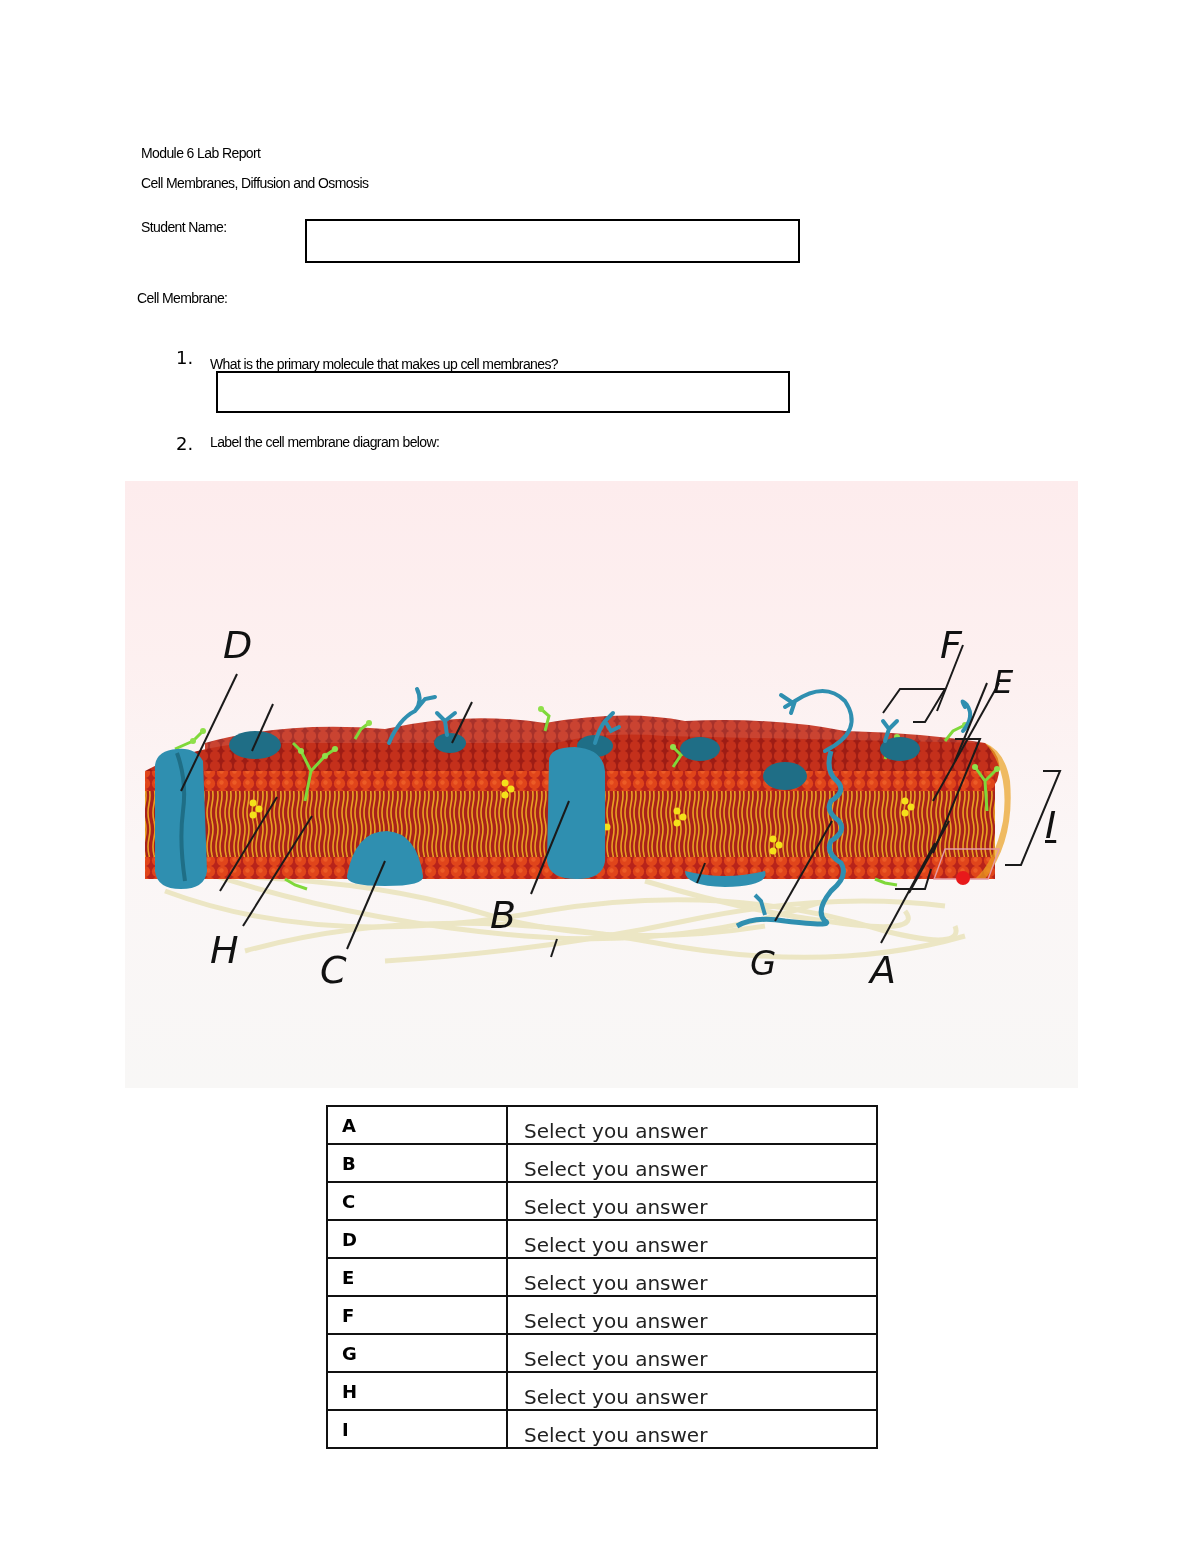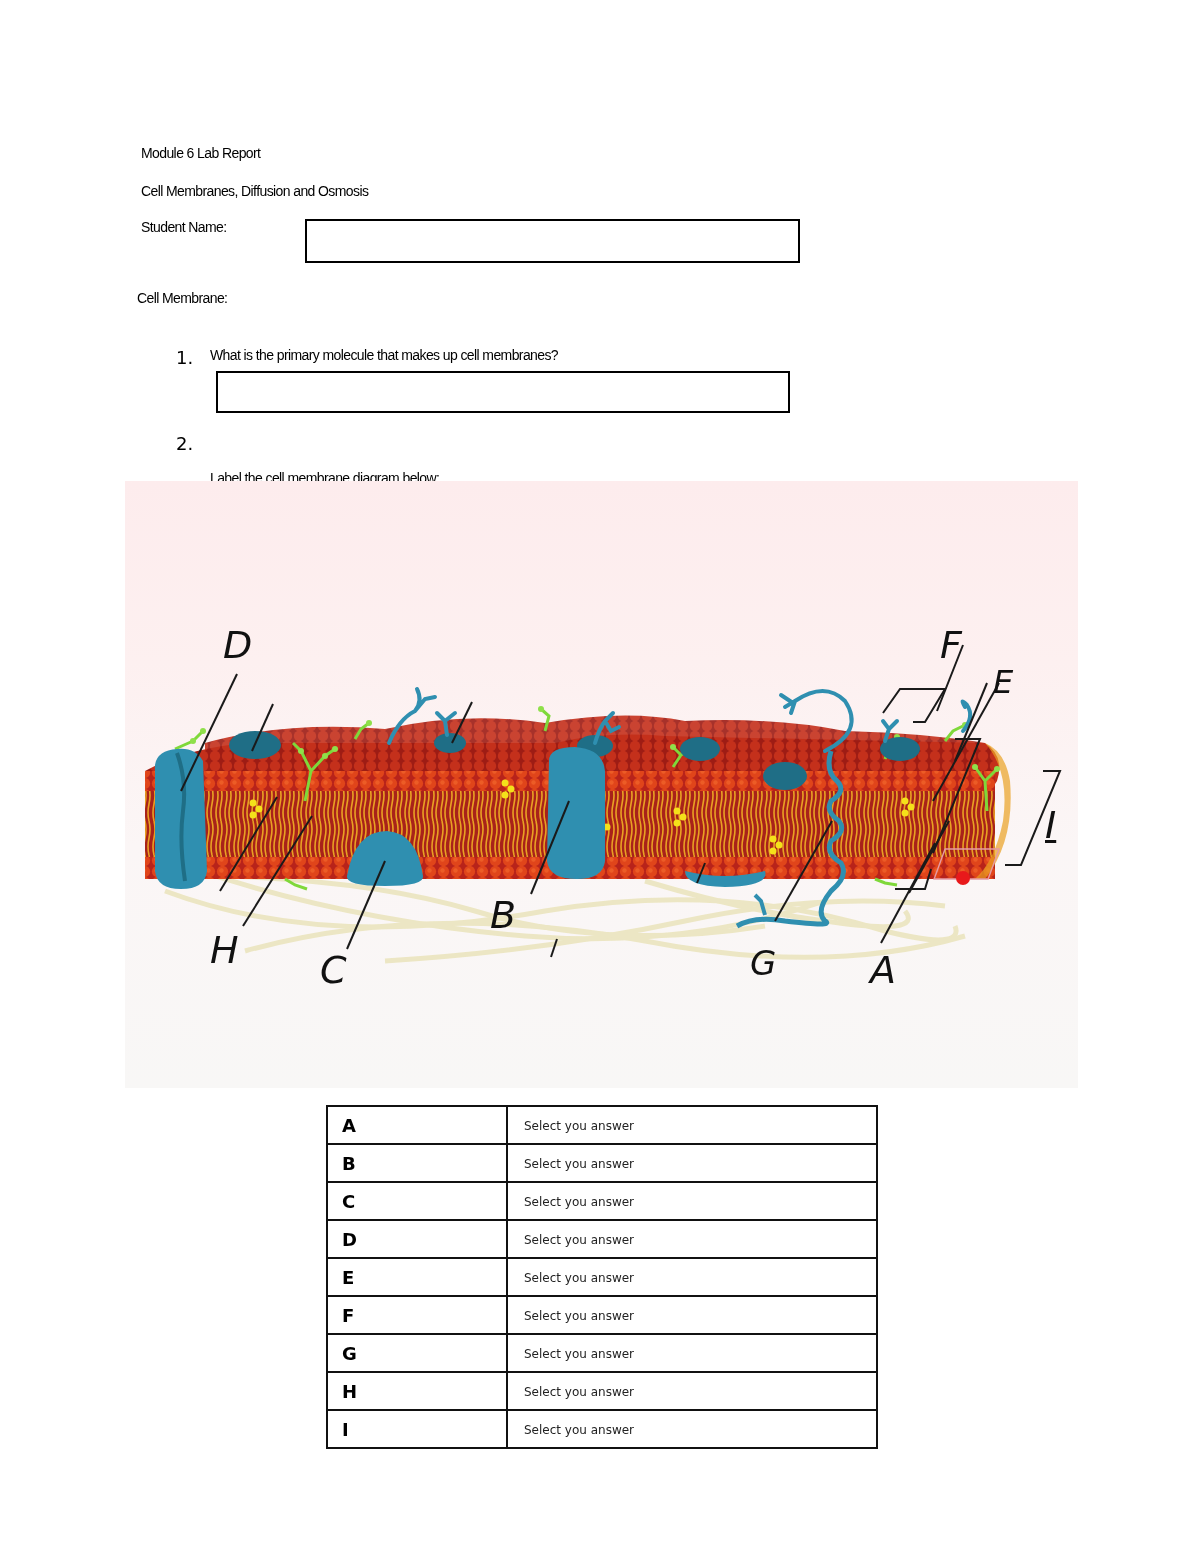--- a/index.html
+++ b/index.html
@@ -24,7 +24,7 @@
       line-height: 1;
     }
     .title-1 { left: 141px; top: 146px; }
-    .title-2 { left: 141px; top: 184px; }
+    .title-2 { left: 141px; top: 176px; }
     .label-student { left: 141px; top: 220px; }
     .name-box {
       position: absolute;

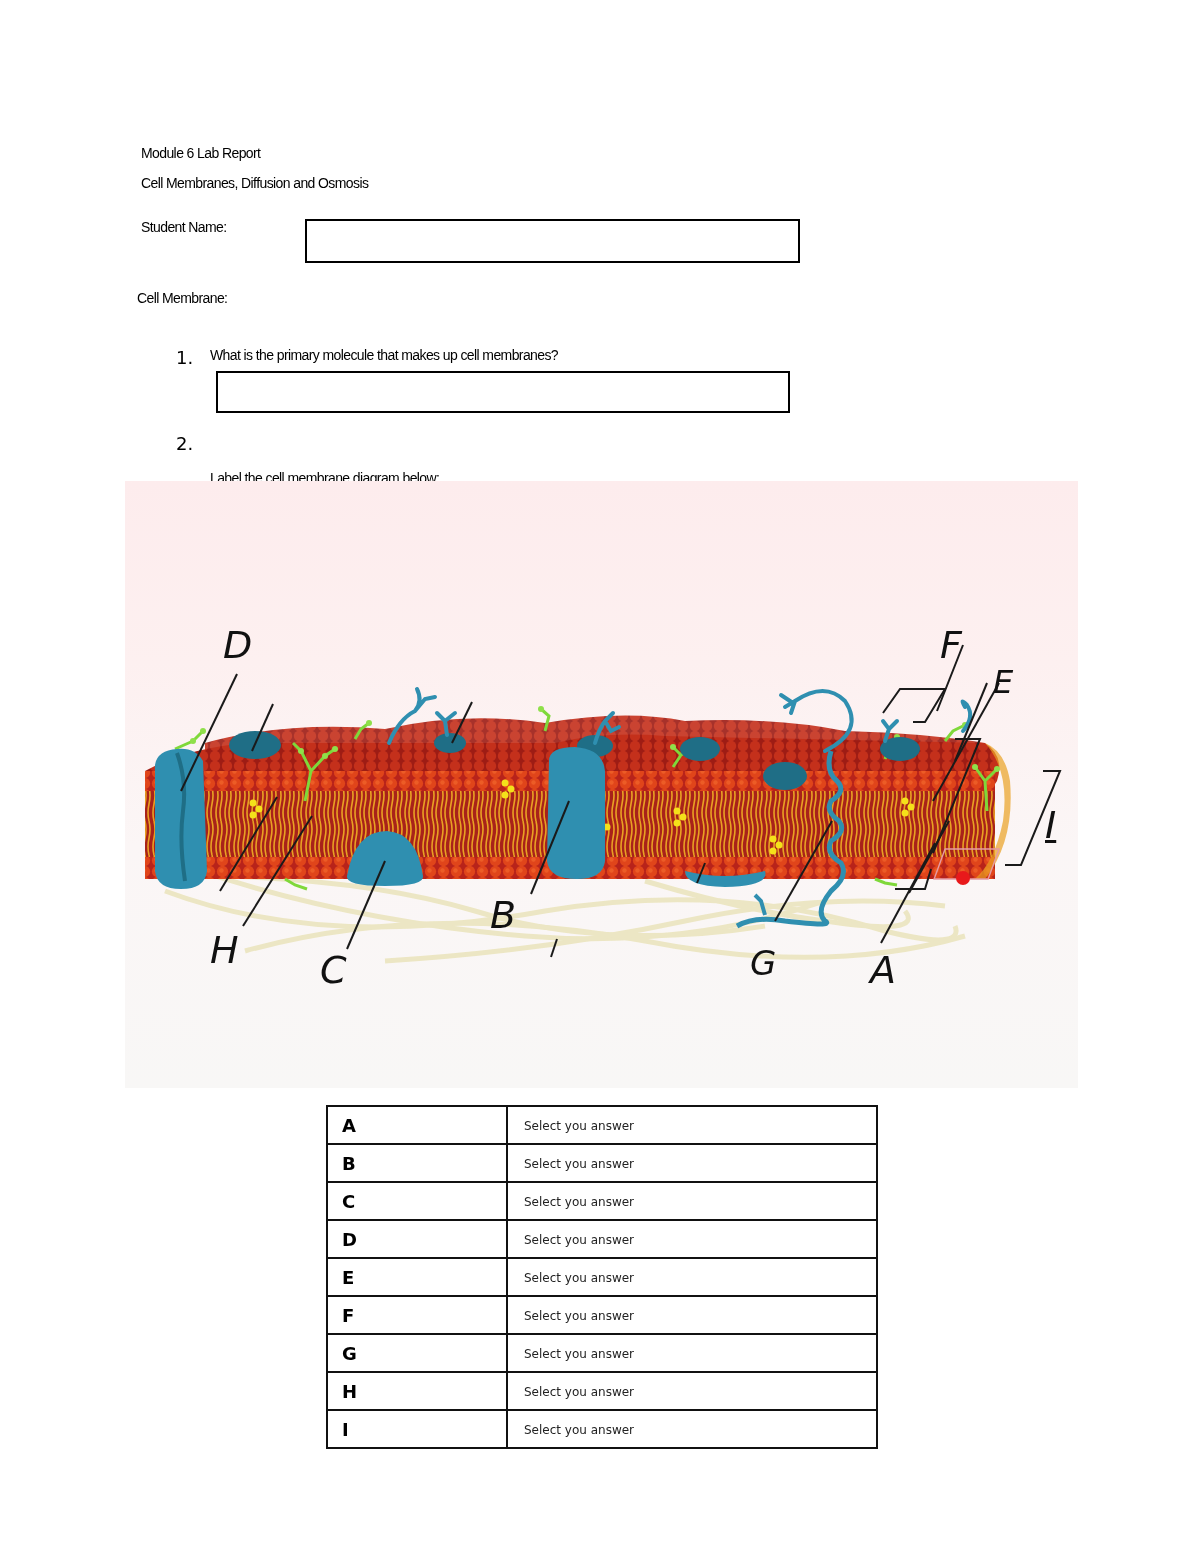--- a/index.html
+++ b/index.html
@@ -42,7 +42,7 @@
       line-height: 1;
     }
     .q1-num { left: 176px; top: 349px; }
-    .q1-text { left: 210px; top: 348px; }
+    .q1-text { left: 210px; top: 357px; }
     .answer-box {
       position: absolute;
       left: 216px; top: 371px;

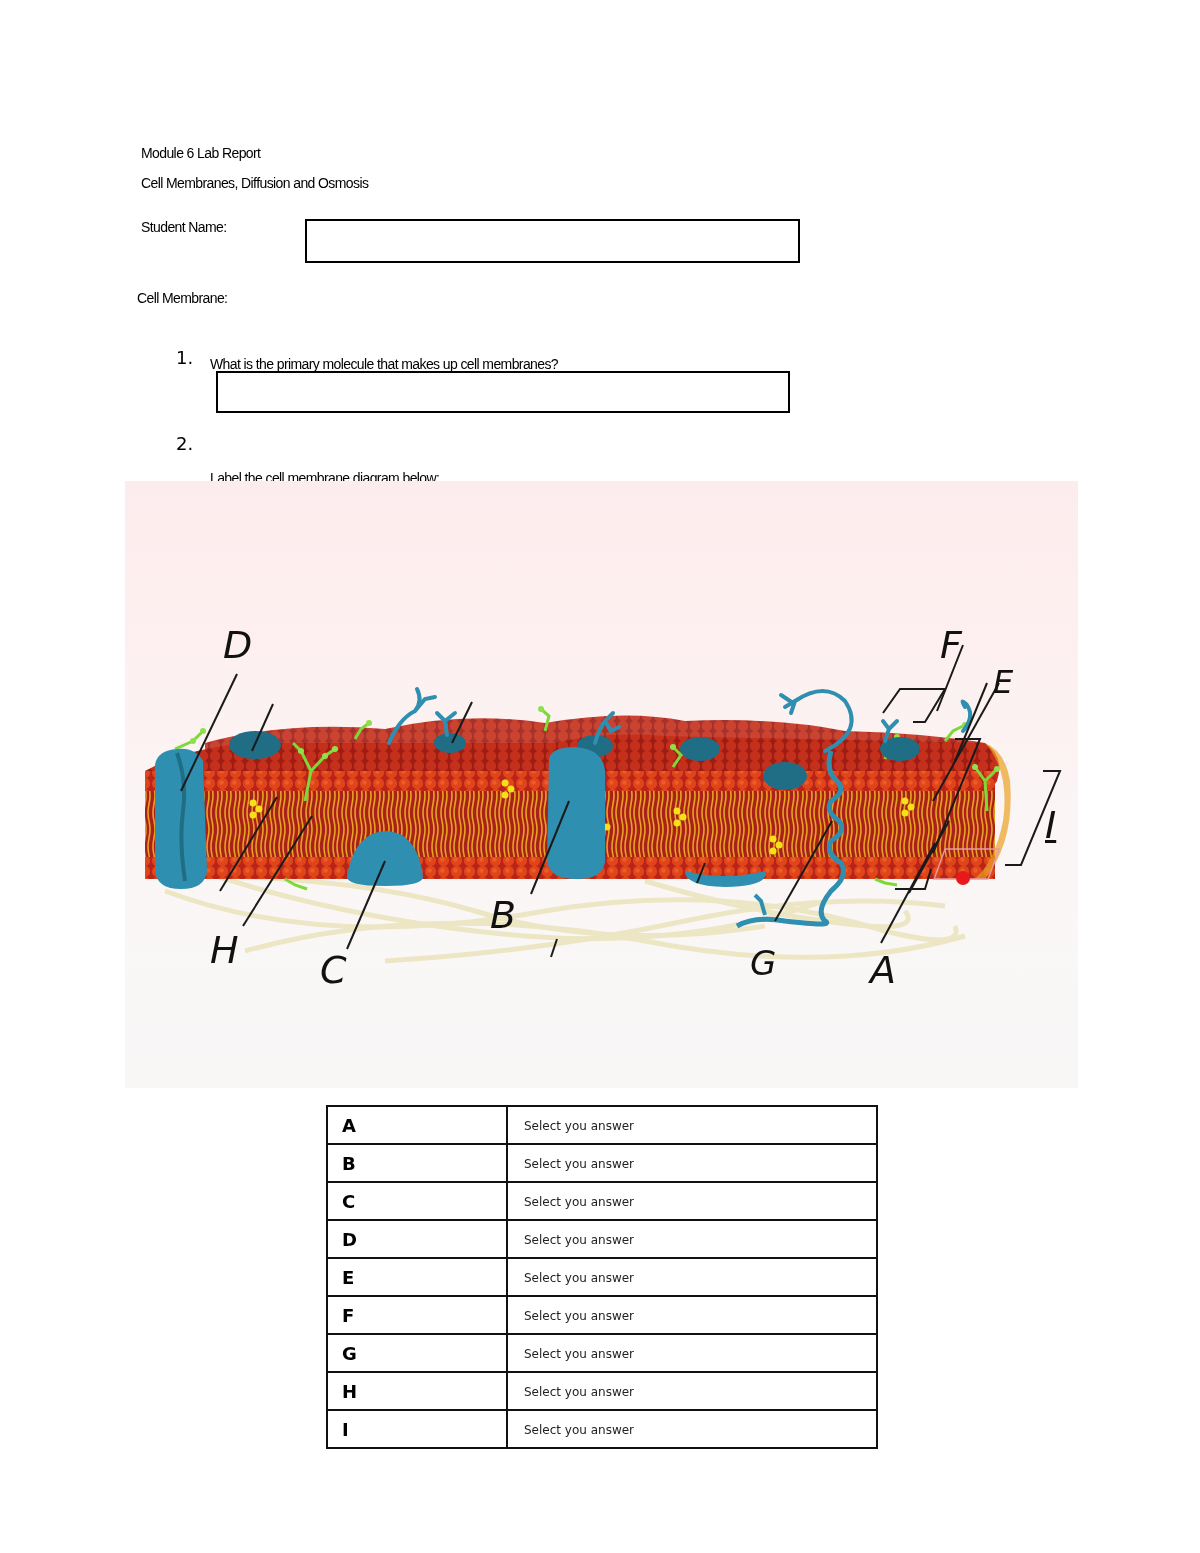--- a/index.html
+++ b/index.html
@@ -51,7 +51,7 @@
       background: #fff;
     }
     .q2-num { left: 176px; top: 435px; }
-    .q2-text { left: 210px; top: 435px; margin-top: 36px; }
+    .q2-text { left: 210px; top: 435px; }
 
     .diagram {
       position: absolute;

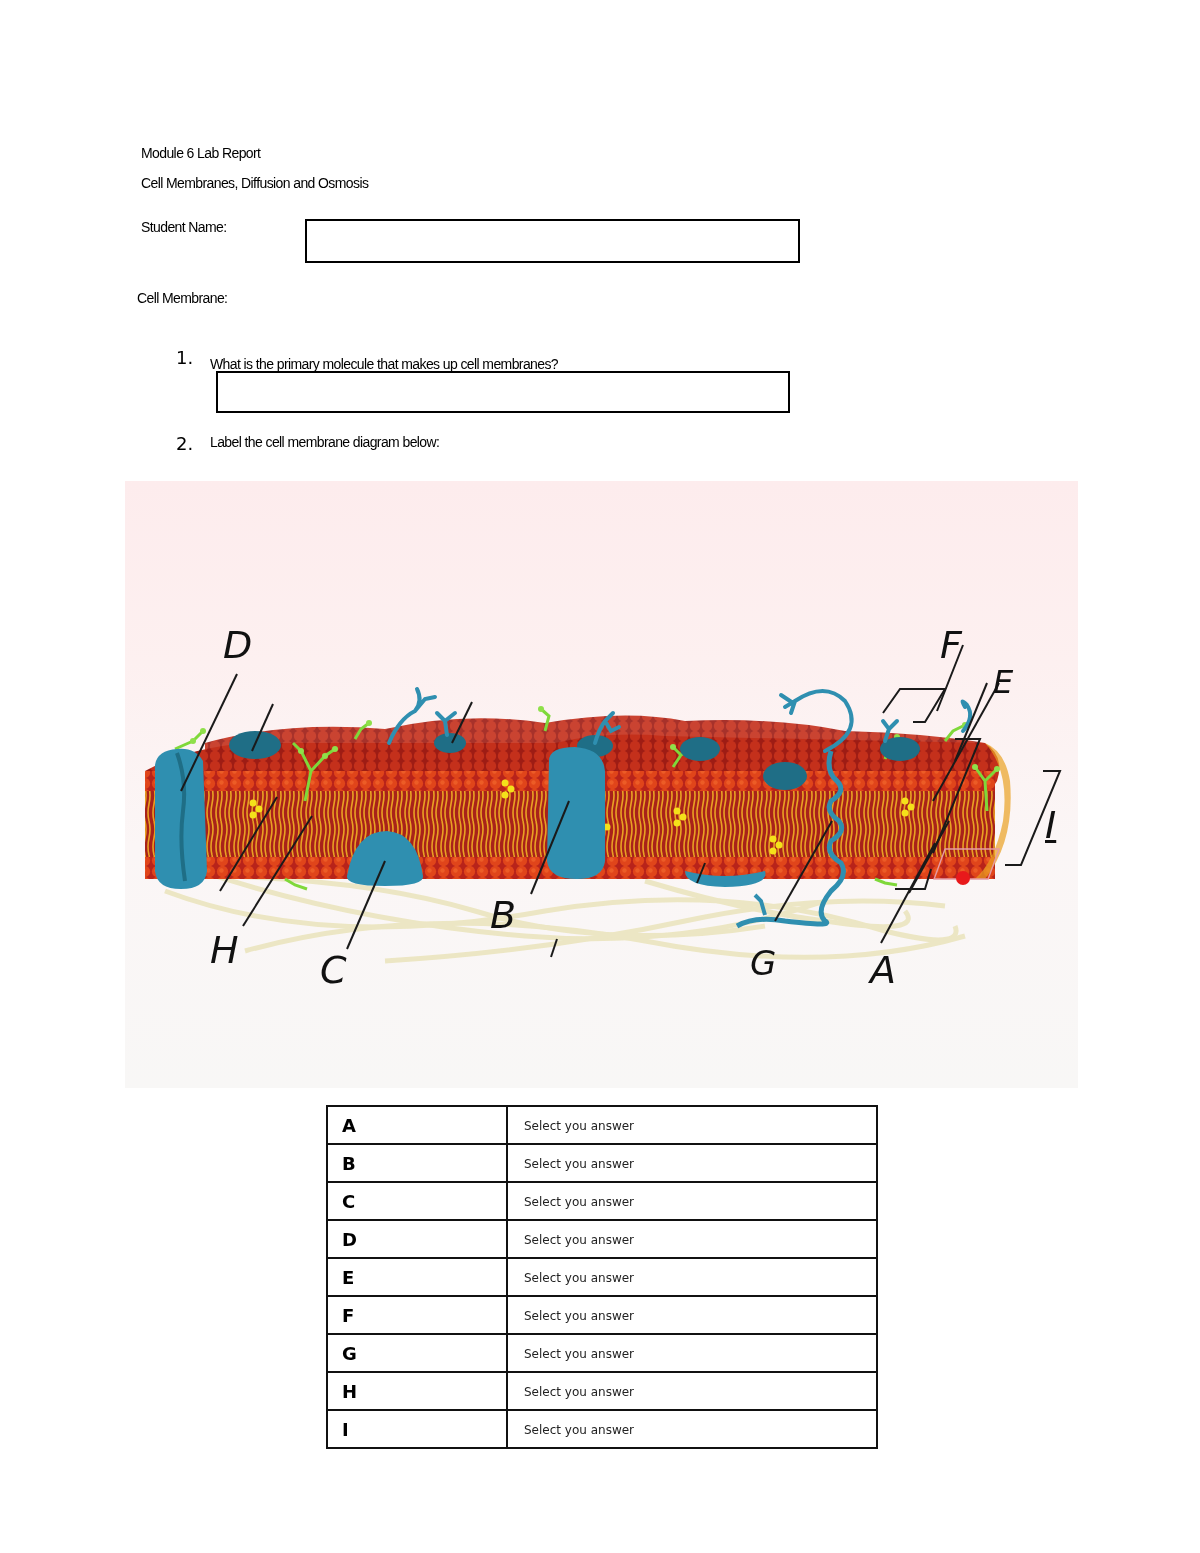--- a/index.html
+++ b/index.html
@@ -96,7 +96,7 @@
       padding-left: 16px;
       padding-top: 12px;
       font-family: "DejaVu Sans", sans-serif;
-      font-size: 12px;
+      font-size: 20px;
       color: #222;
       box-sizing: border-box;
       cursor: pointer;

